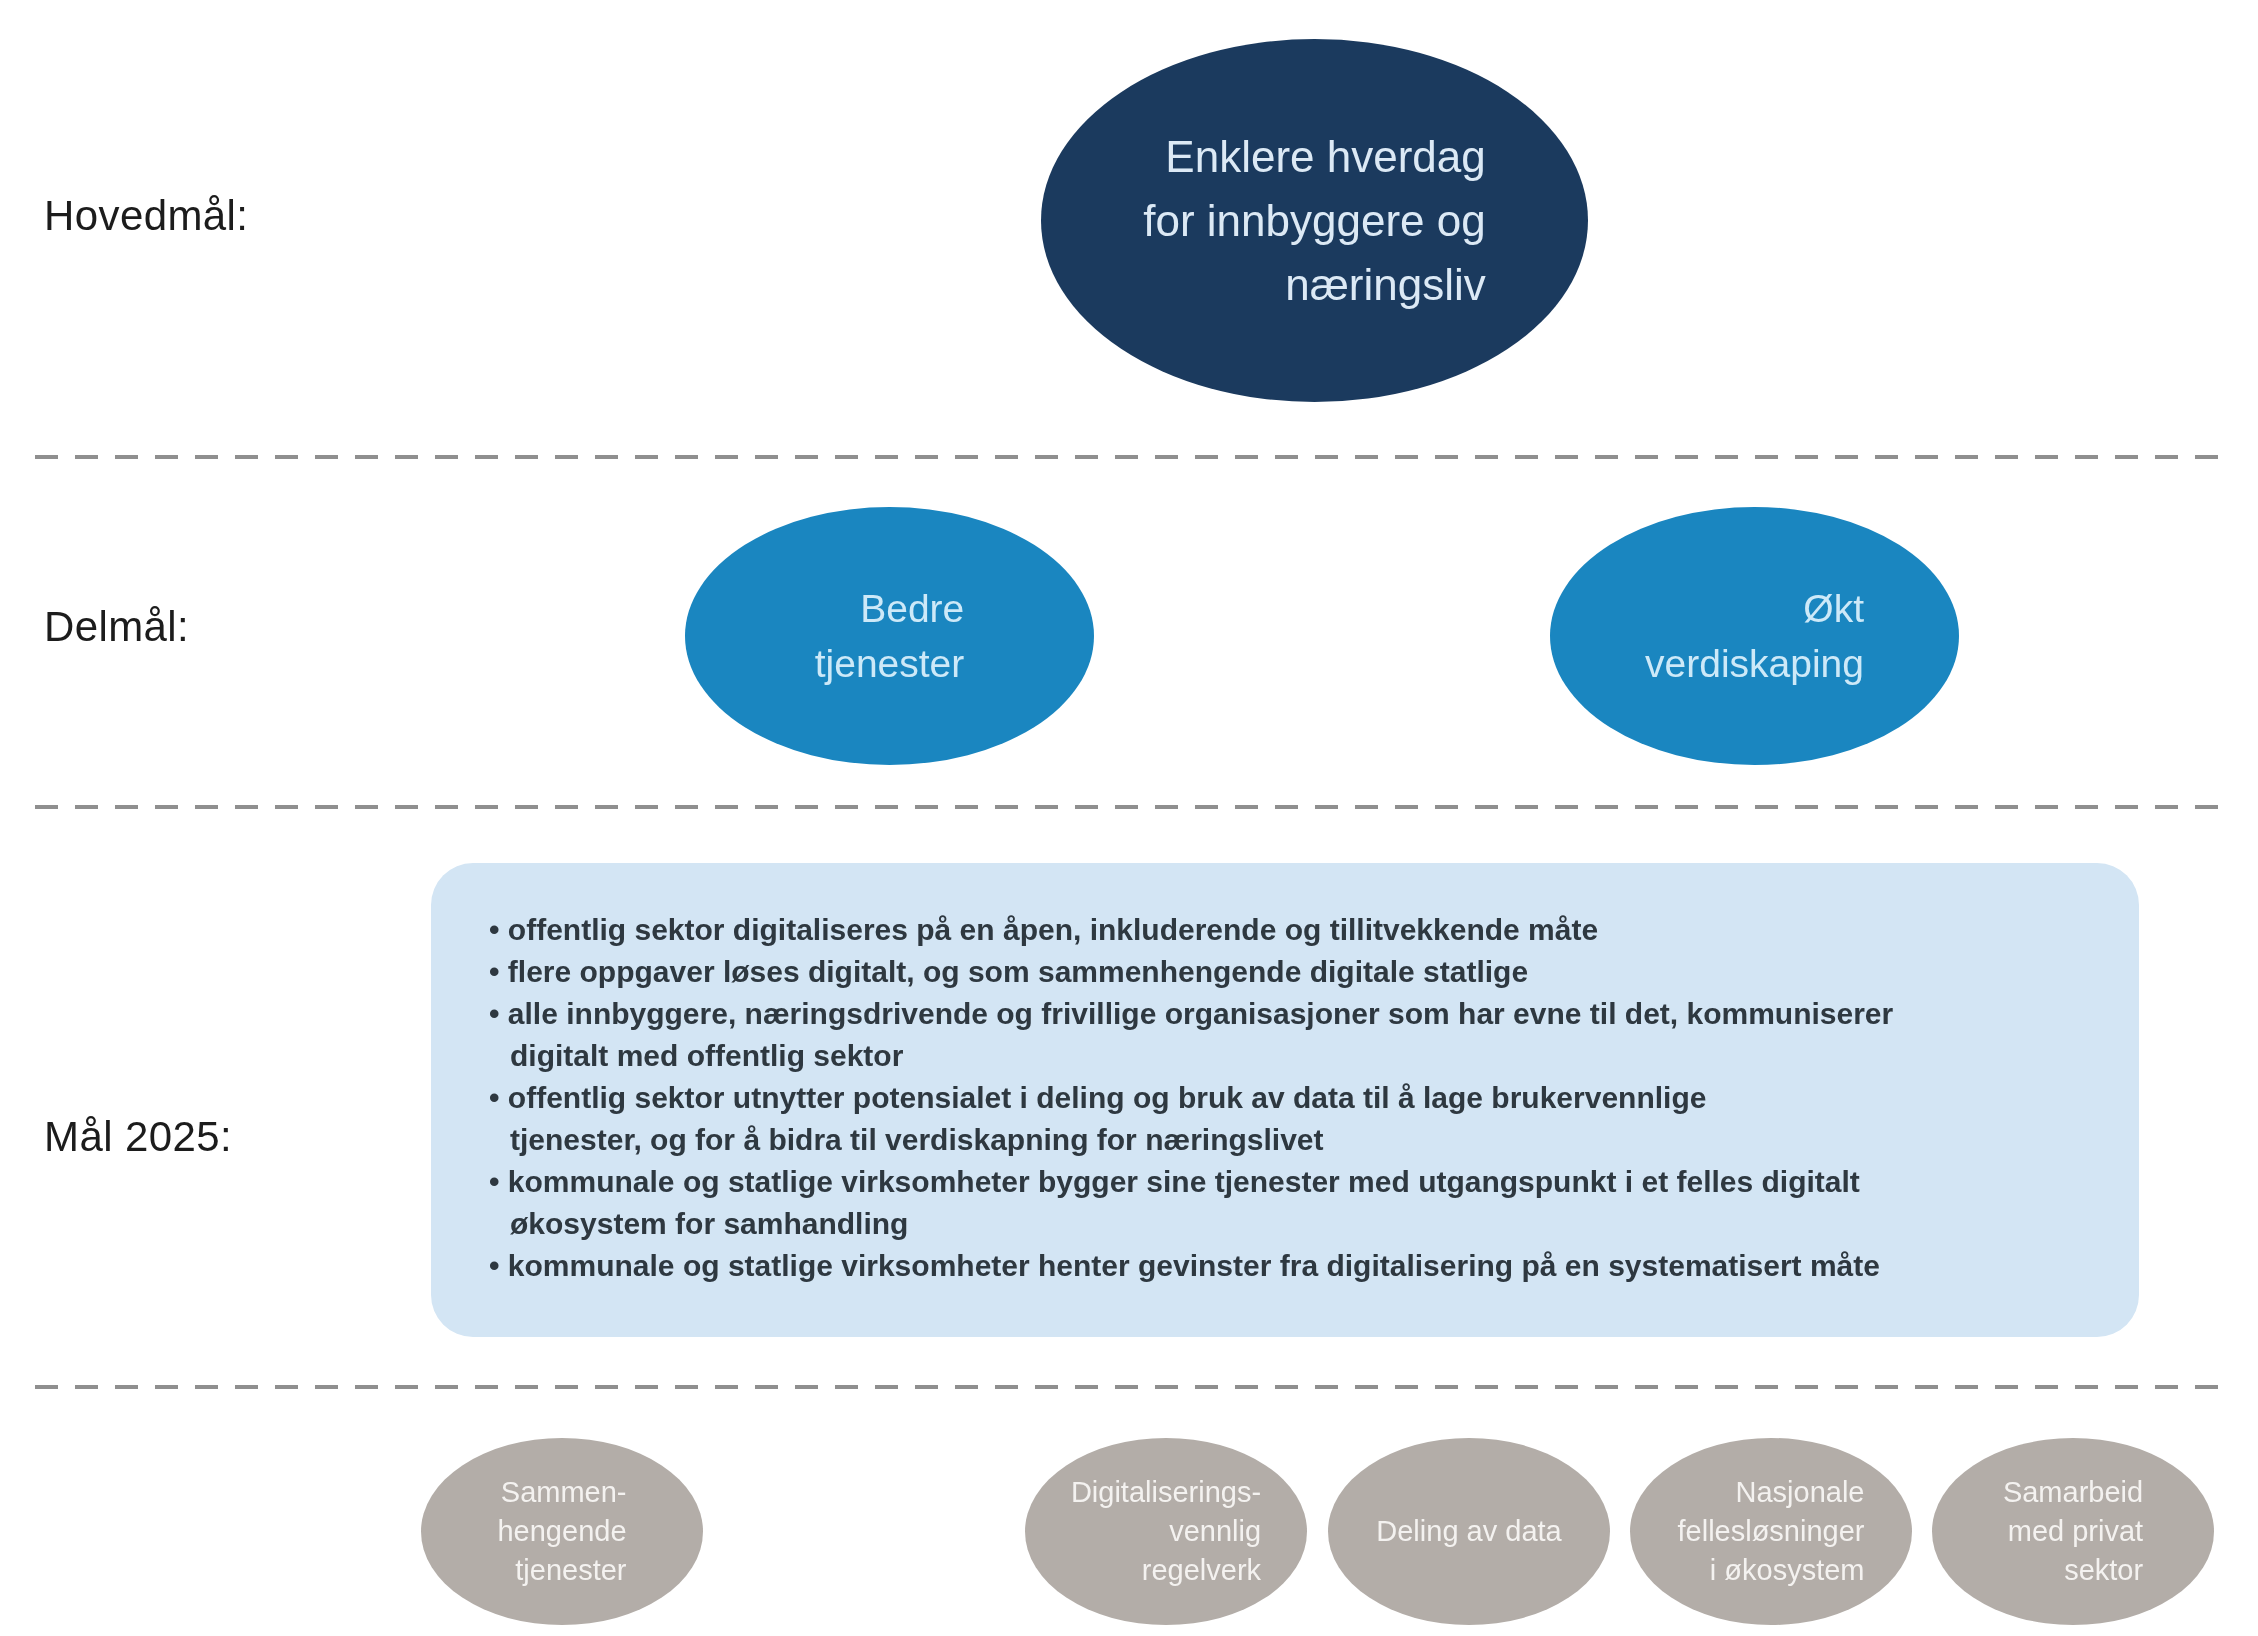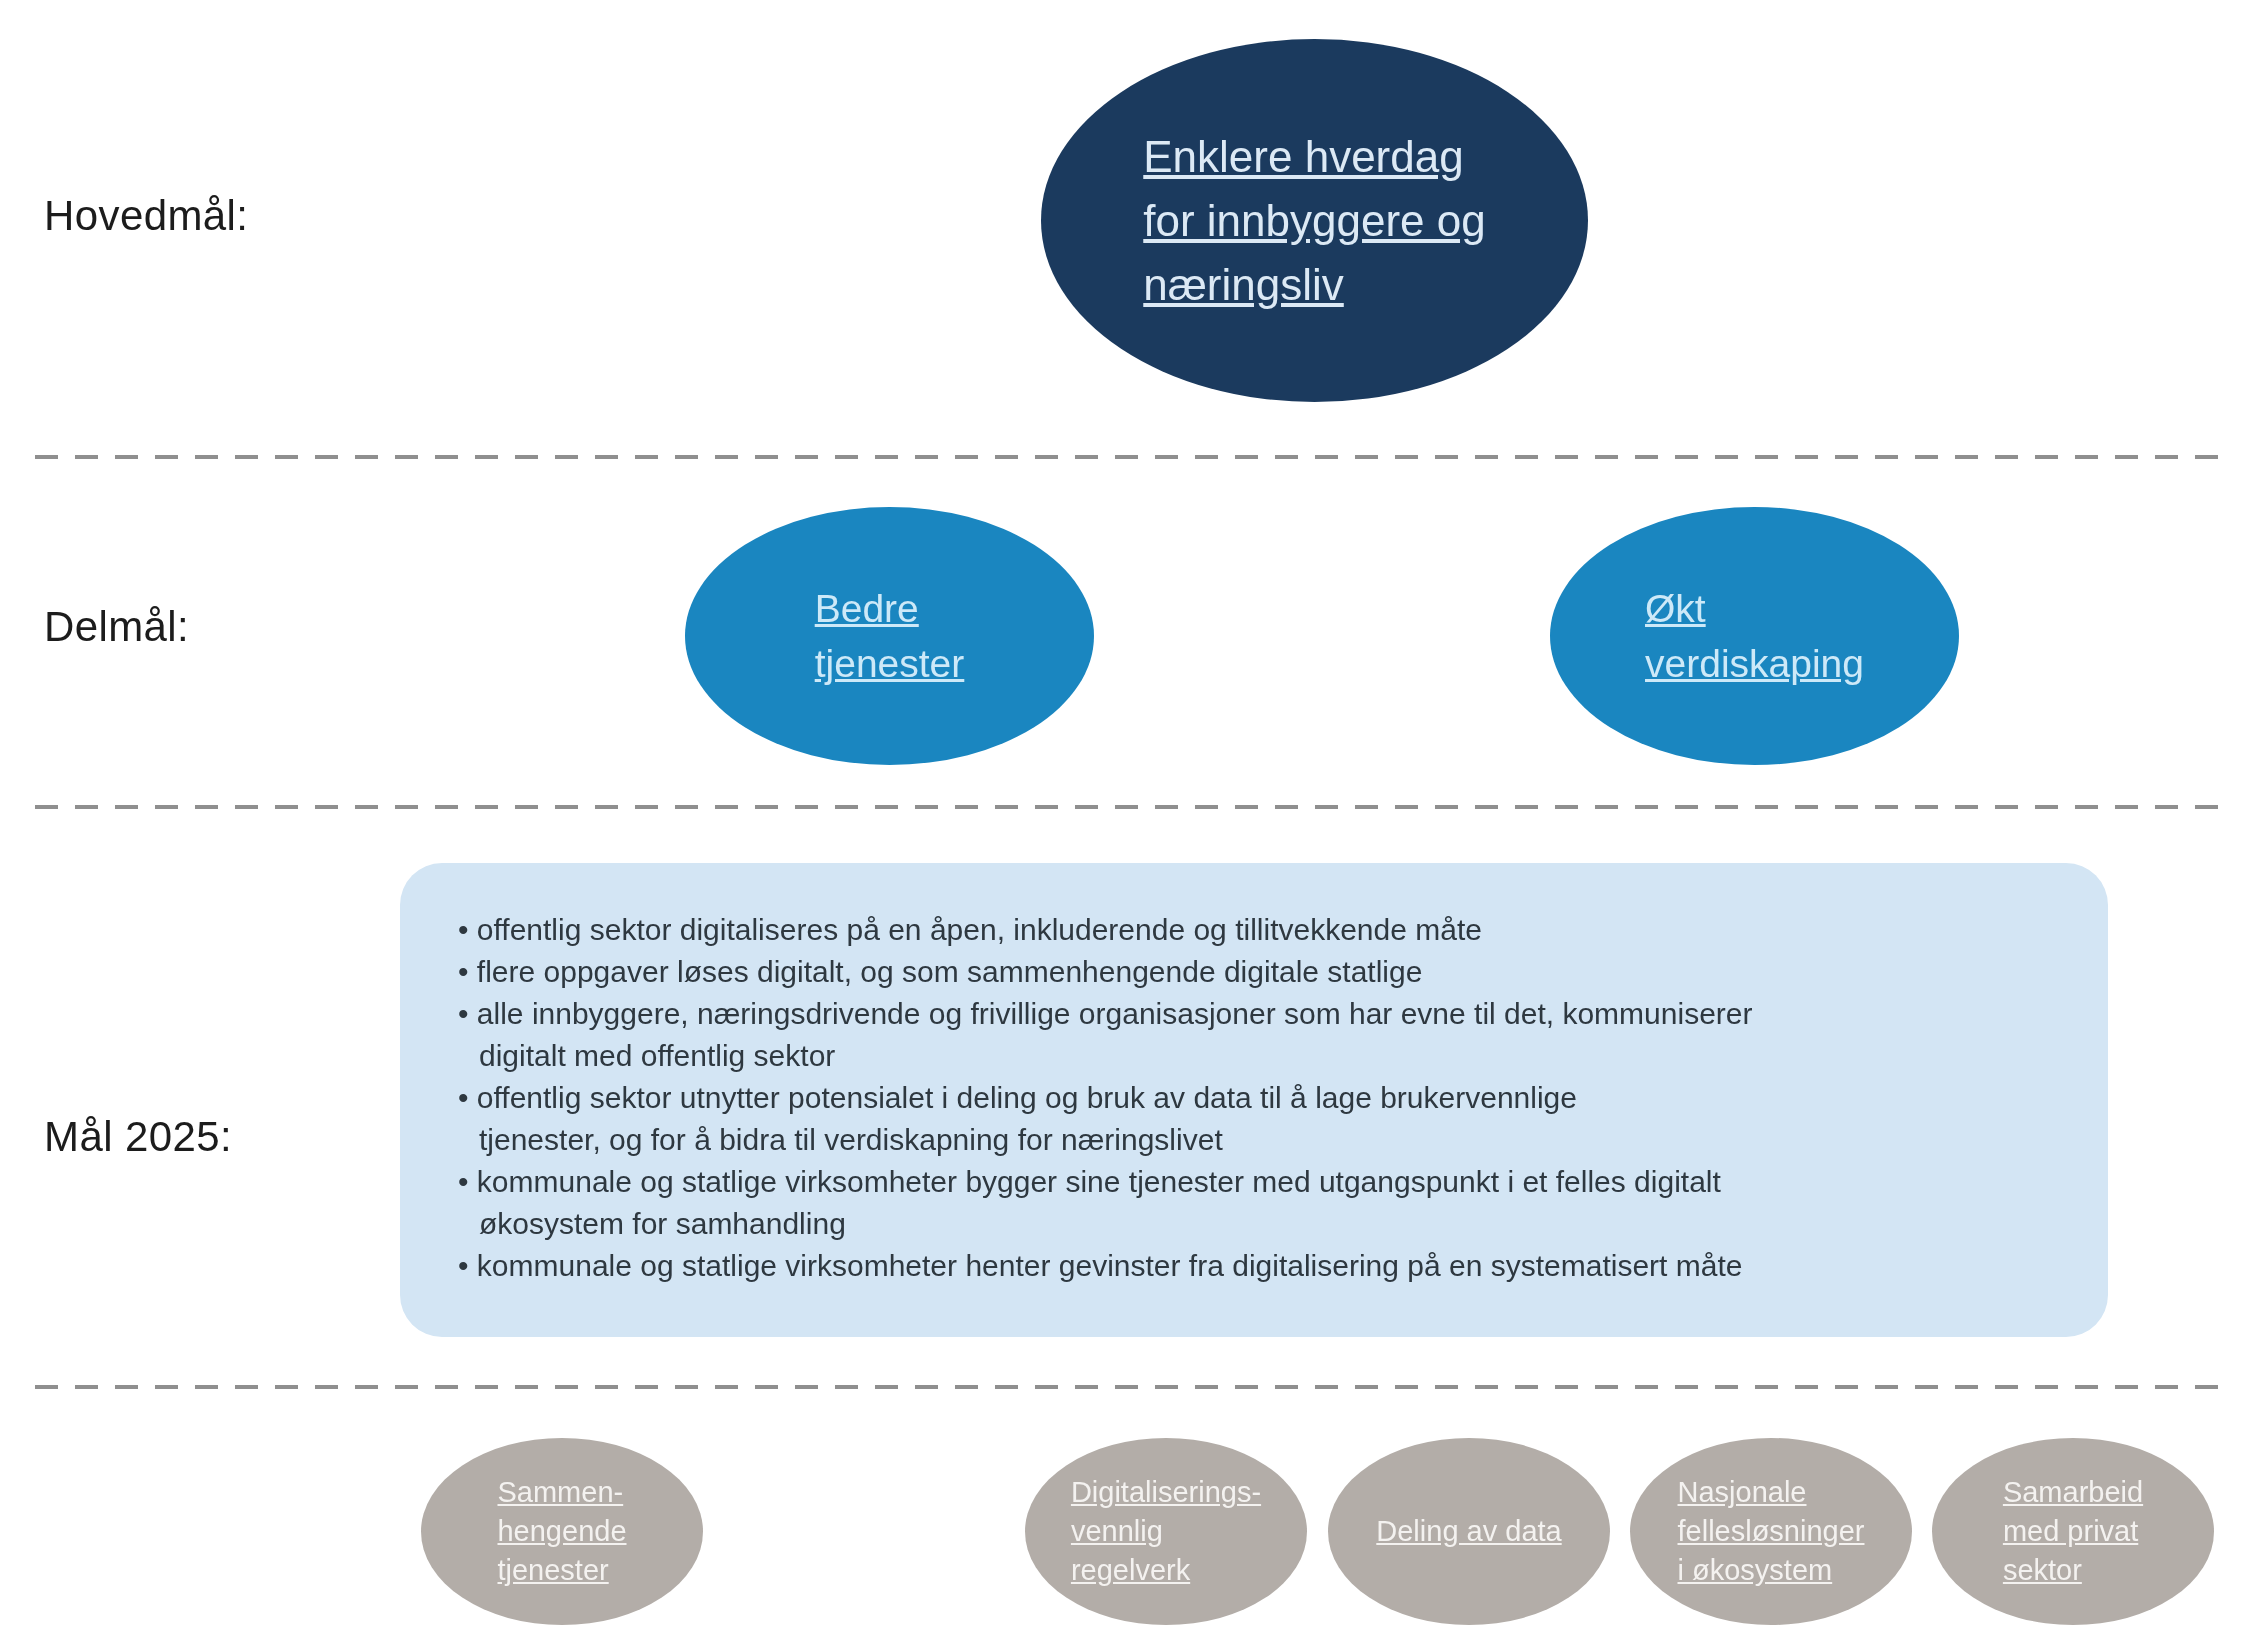--- a/index.html
+++ b/index.html
@@ -18,7 +18,7 @@
   .ellipse{
     position:absolute;border-radius:50%;
     display:flex;align-items:center;justify-content:center;
-    text-align:left;white-space:pre-line;text-decoration:underline;
+    text-align:right;white-space:pre-line;
   }
   .ellipse-dark{
     left:1041px;top:39px;width:547px;height:363px;

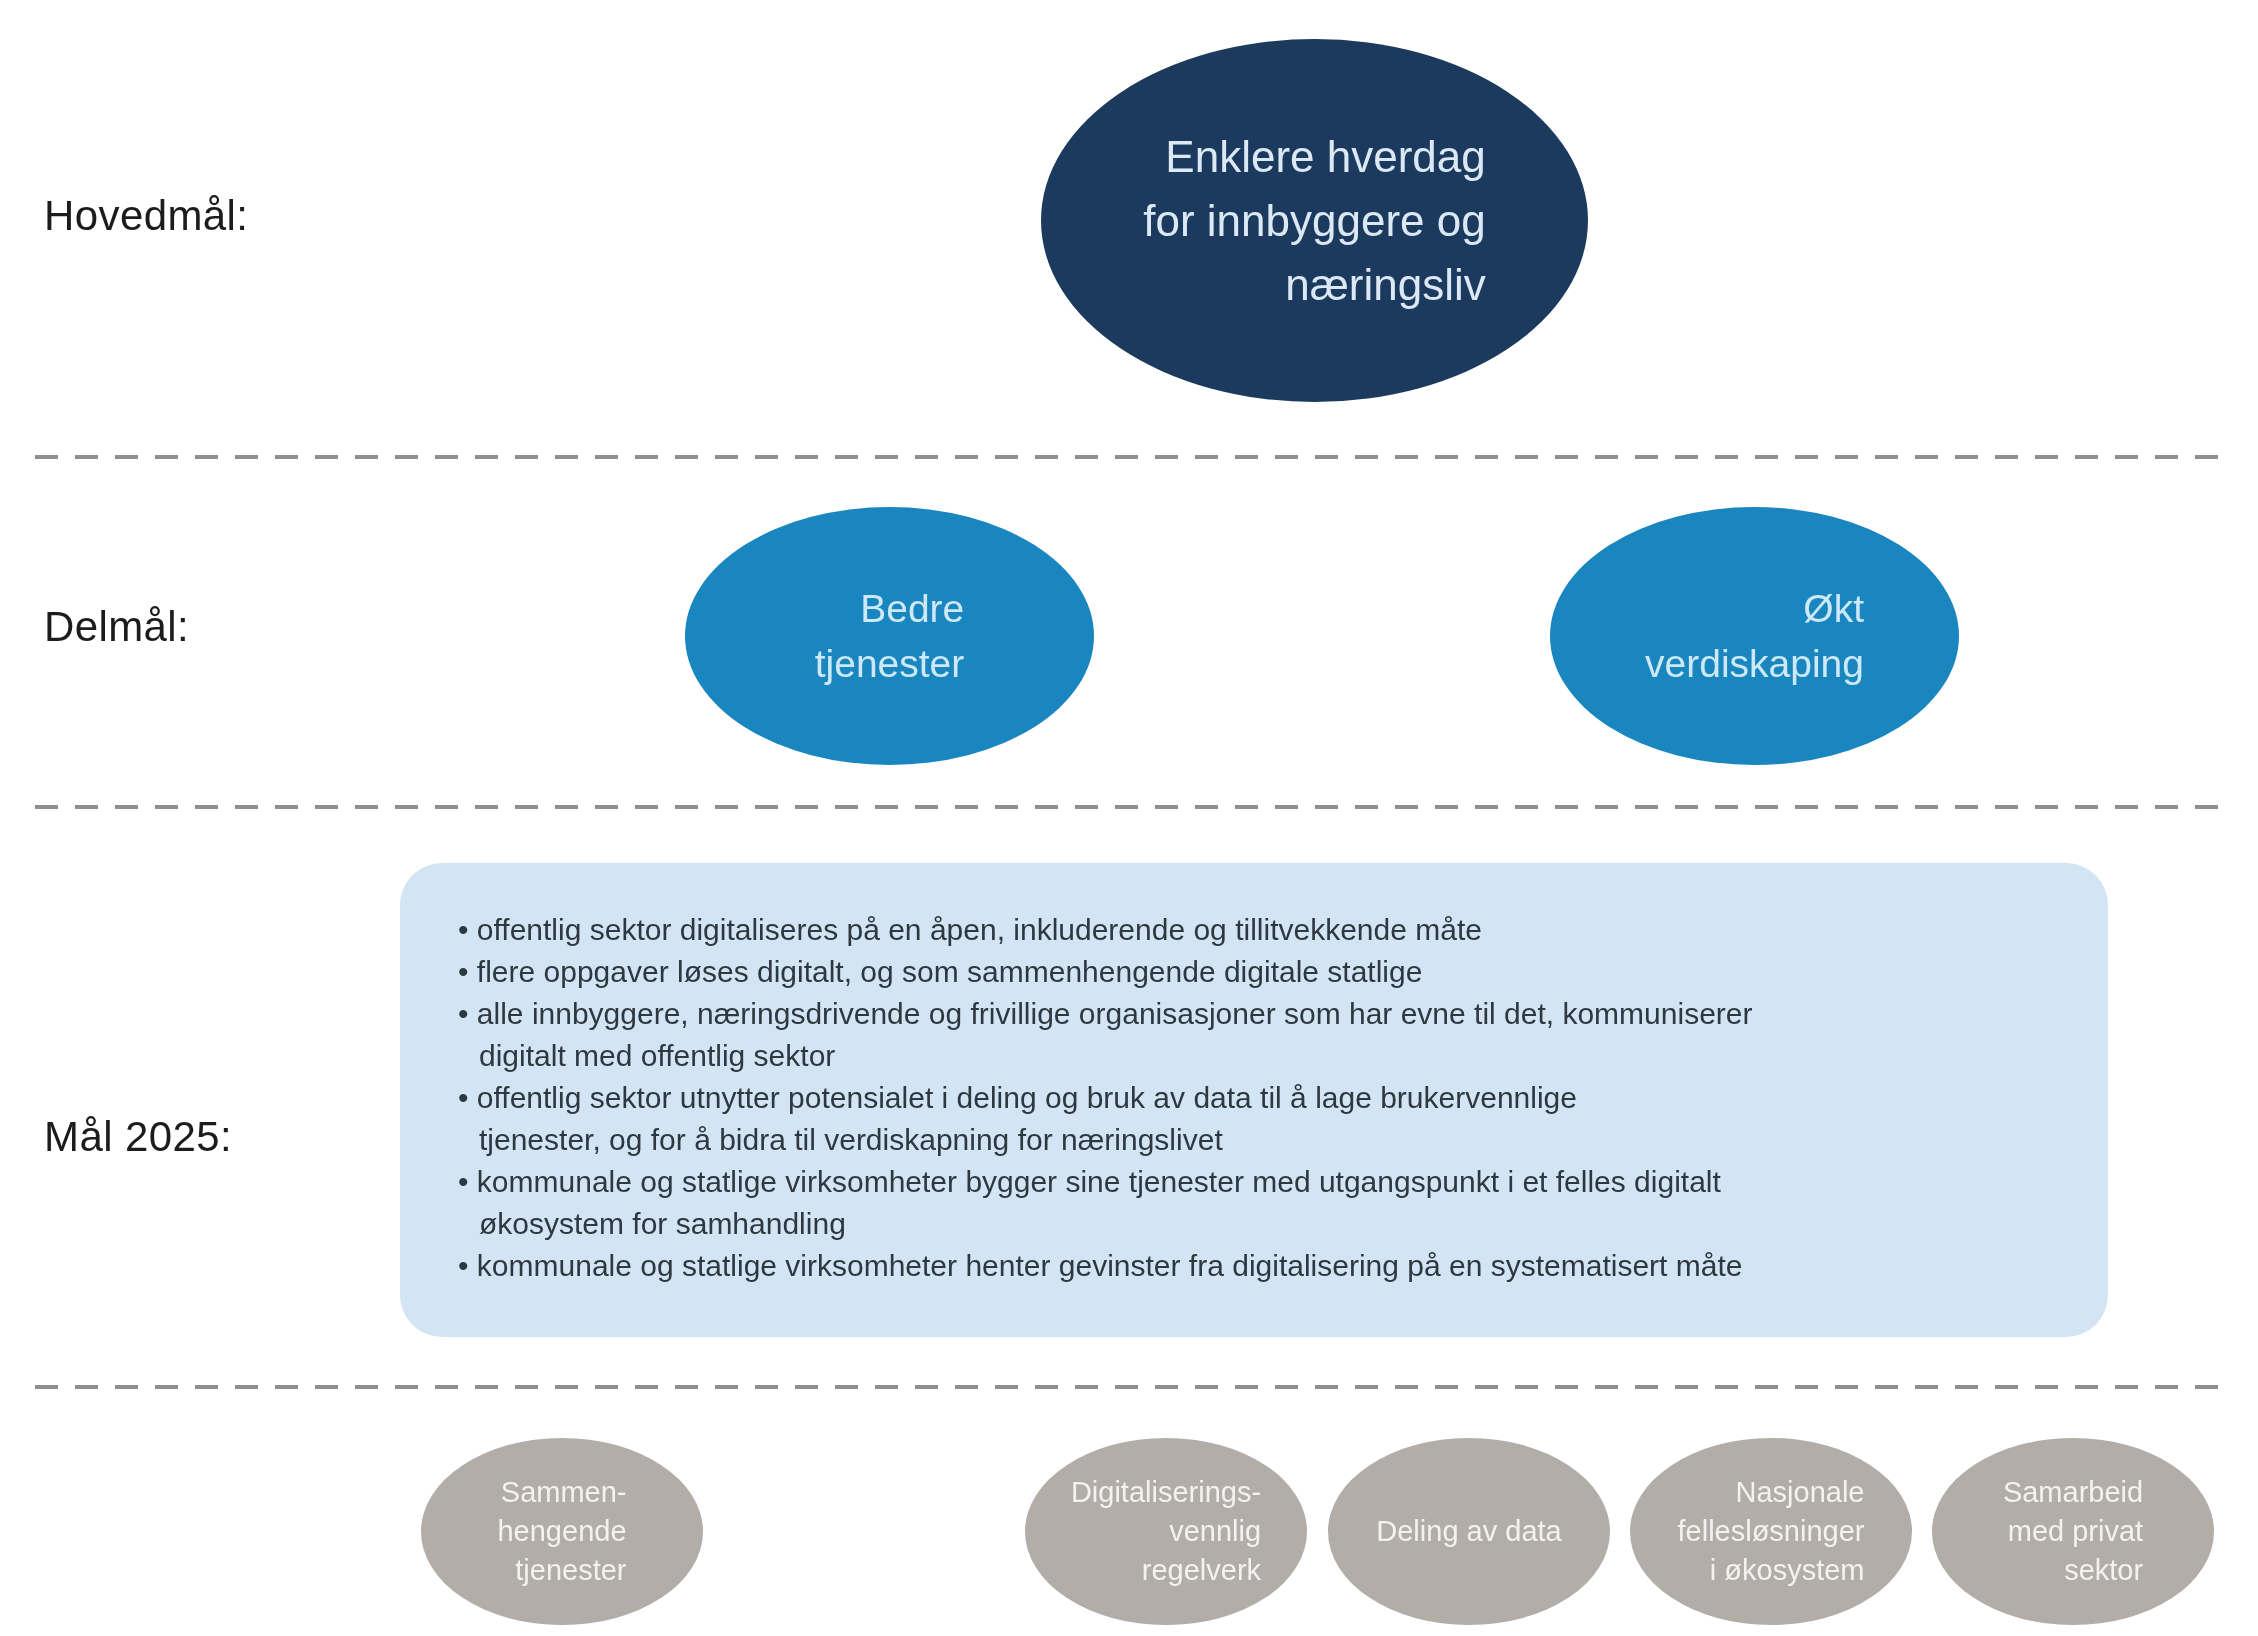--- a/index.html
+++ b/index.html
@@ -52,8 +52,8 @@
   .dash-2{top:805px;}
   .dash-3{top:1385px;}
   .goals-panel{
-    position:absolute;left:400px;top:863px;width:1708px;height:474px;
-    background:#d3e5f4;border-radius:42px;
+    position:absolute;left:431px;top:863px;width:1708px;height:474px;
+    background:#d3e5f4;border-radius:42px;font-weight:bold;
   }
   .goals-list{
     margin:0;padding:46px 35px 0 58px;

